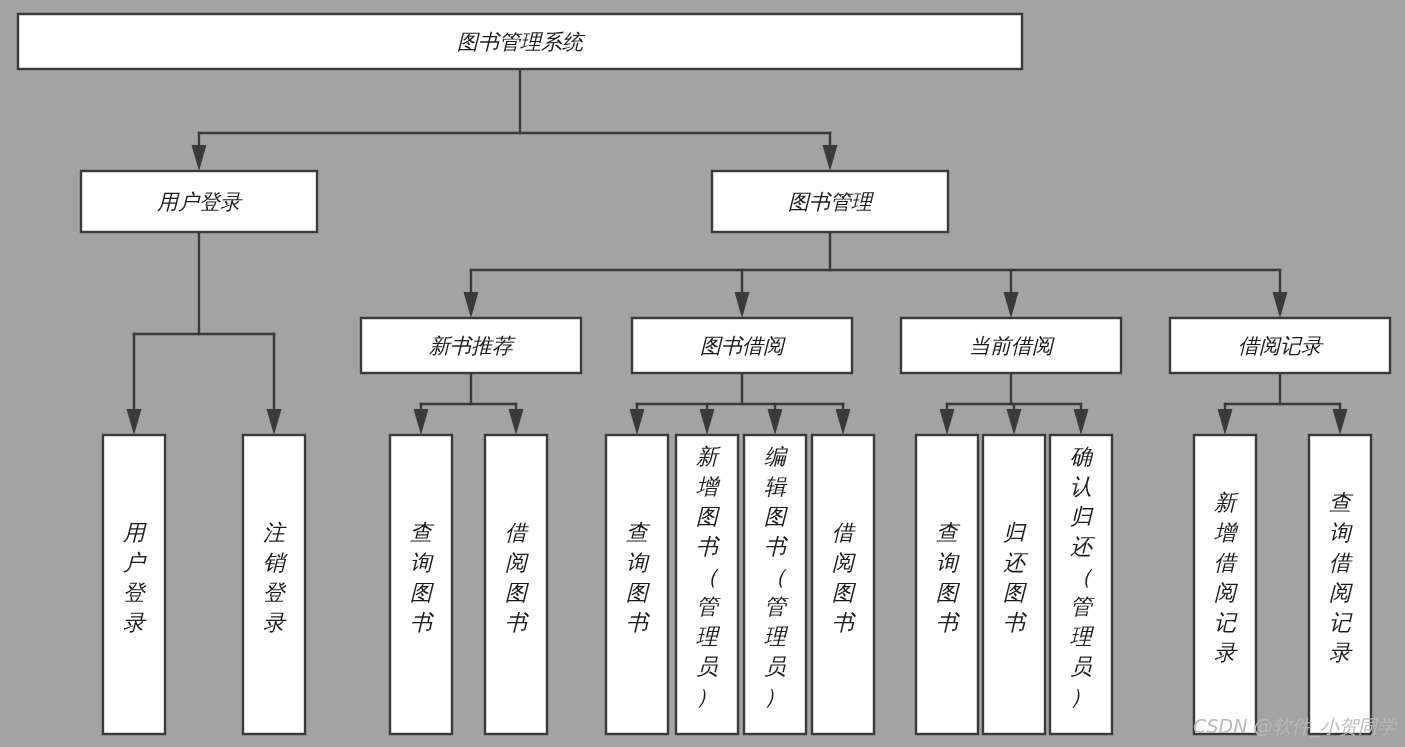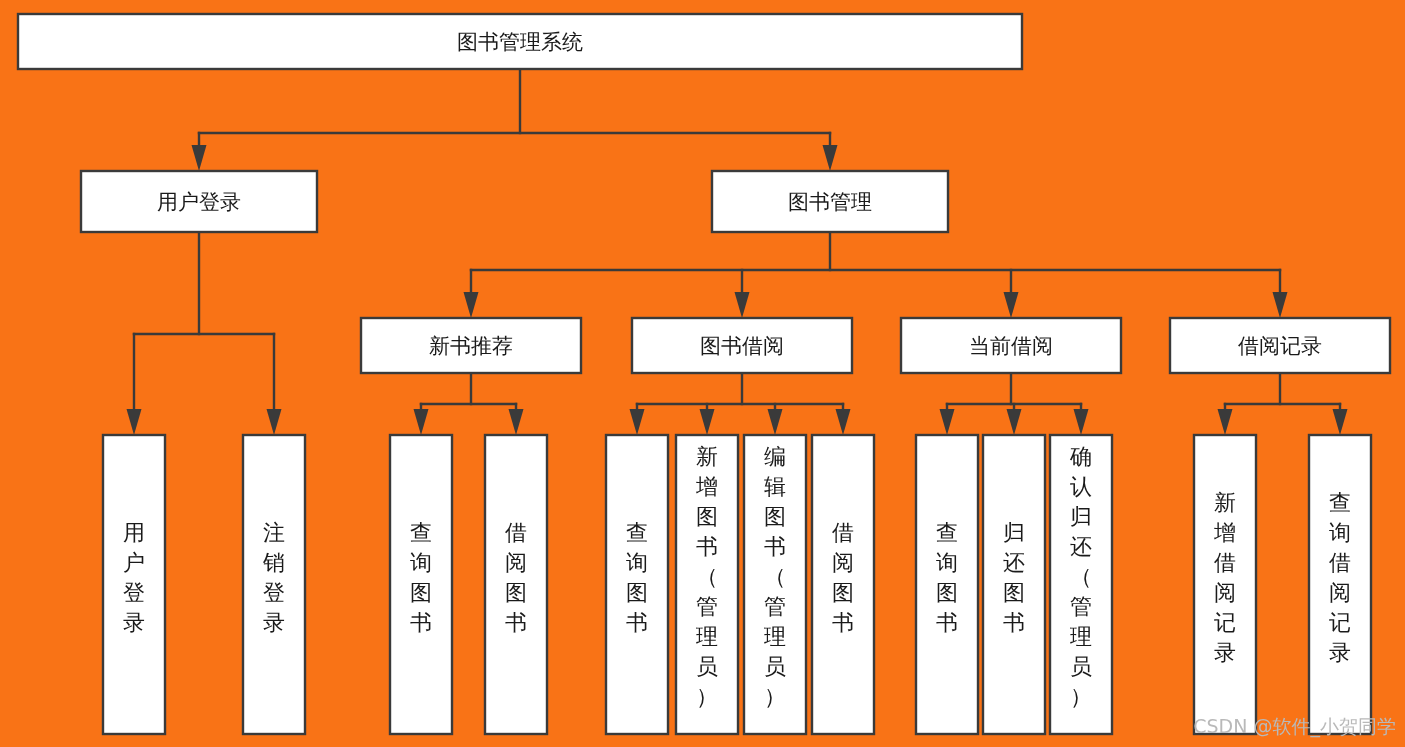--- a/index.html
+++ b/index.html
@@ -18,7 +18,8 @@
     position: relative;
     width: 1405px;
     height: 747px;
-    background: #f97316;
+    background: #a3a3a3;
+    font-style: italic;
   }
   svg.diagram-canvas {
     position: absolute;

